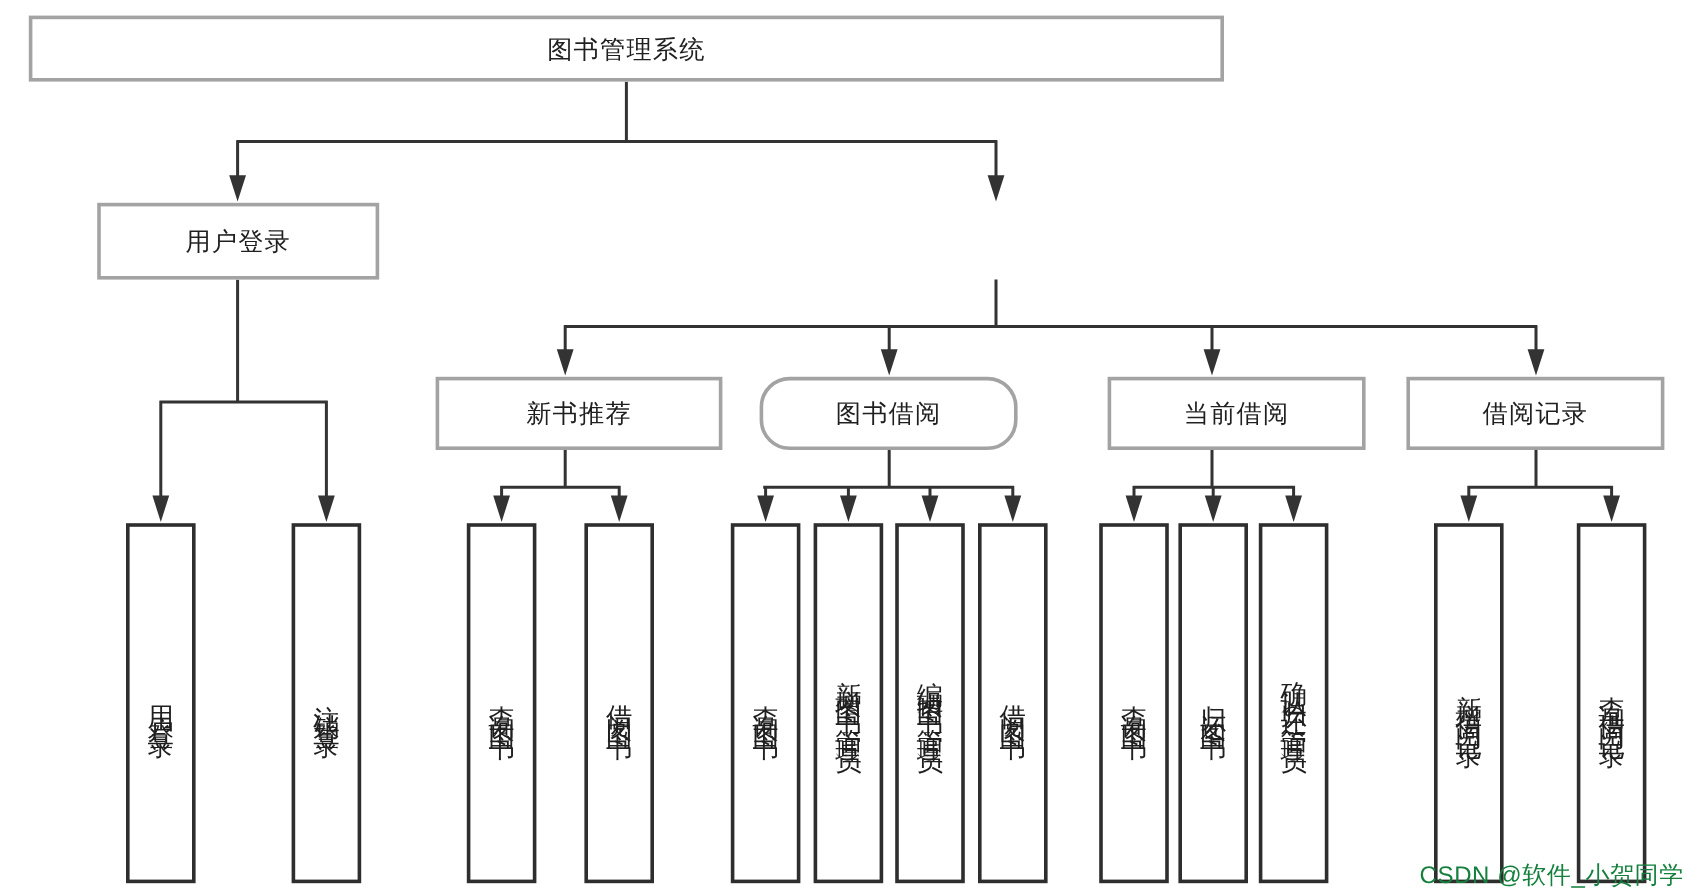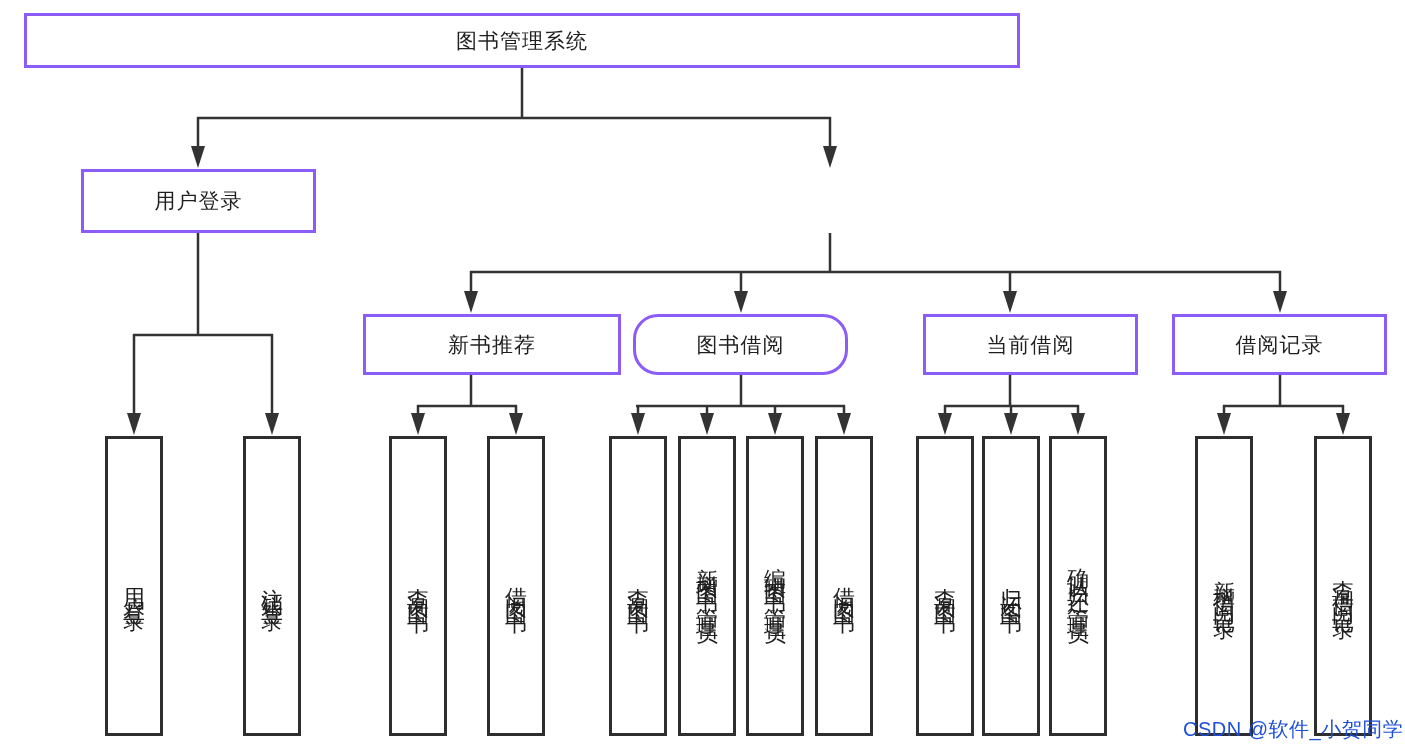--- a/index.html
+++ b/index.html
@@ -10,7 +10,7 @@
   .connectors{position:absolute;left:0;top:0;z-index:1;}
   .hbox{
     position:absolute;box-sizing:border-box;z-index:2;
-    border:3px solid #8b5cf6;background:#ffffff;
+    border:3px solid #a3a3a3;background:#ffffff;
     display:flex;align-items:center;justify-content:center;
     font-size:21px;letter-spacing:1px;color:#1f1f1f;white-space:nowrap;
   }

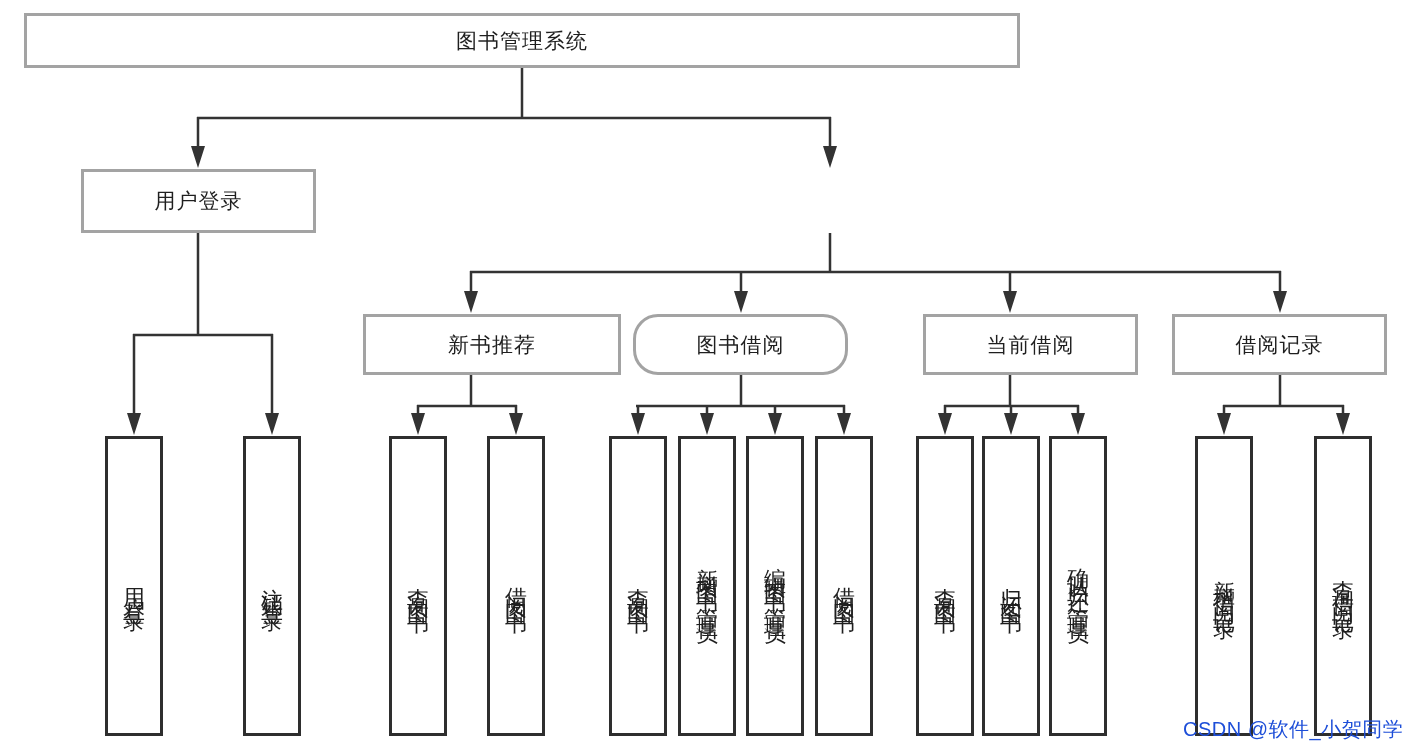--- a/index.html
+++ b/index.html
@@ -65,7 +65,7 @@
 
   <div class="hbox" style="left:81px;top:169px;width:235px;height:64px;">用户登录</div>
 
-  <div class="hbox" style="left:363px;top:314px;width:258px;height:61px;">新书推荐</div>
+  <div class="hbox" style="left:363px;top:314px;width:239px;height:61px;">新书推荐</div>
   <div class="hbox" style="left:633px;top:314px;width:215px;height:61px;border-radius:25px;">图书借阅</div>
   <div class="hbox" style="left:903px;top:314px;width:215px;height:61px;margin-left:20px;">当前借阅</div>
   <div class="hbox" style="left:1172px;top:314px;width:215px;height:61px;">借阅记录</div>

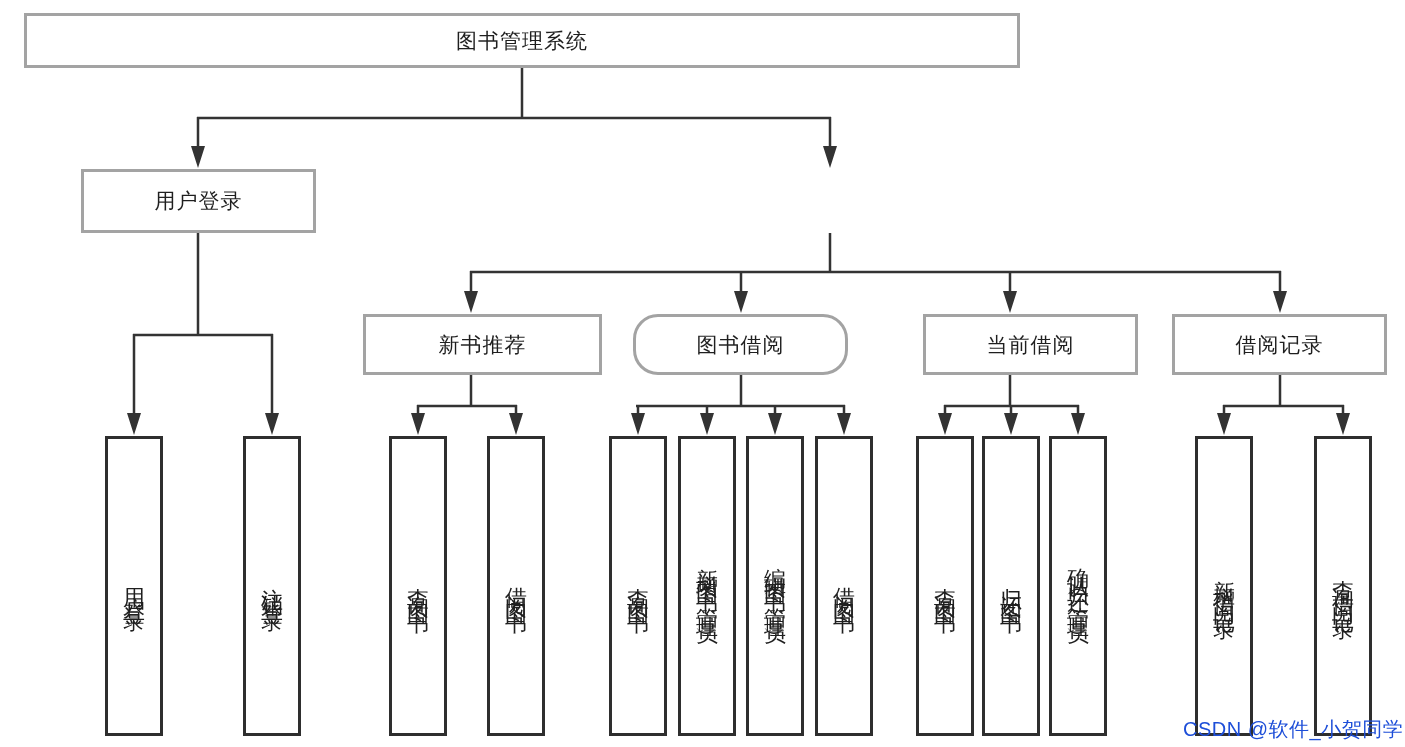--- a/index.html
+++ b/index.html
@@ -26,7 +26,7 @@
   }
   .watermark{
     position:absolute;left:1183px;top:716px;z-index:3;
-    font-size:20px;color:#1d4ed8;white-space:nowrap;letter-spacing:0.5px;
+    font-size:20px;color:#15803d;white-space:nowrap;letter-spacing:0.5px;
   }
 </style>
 </head>

